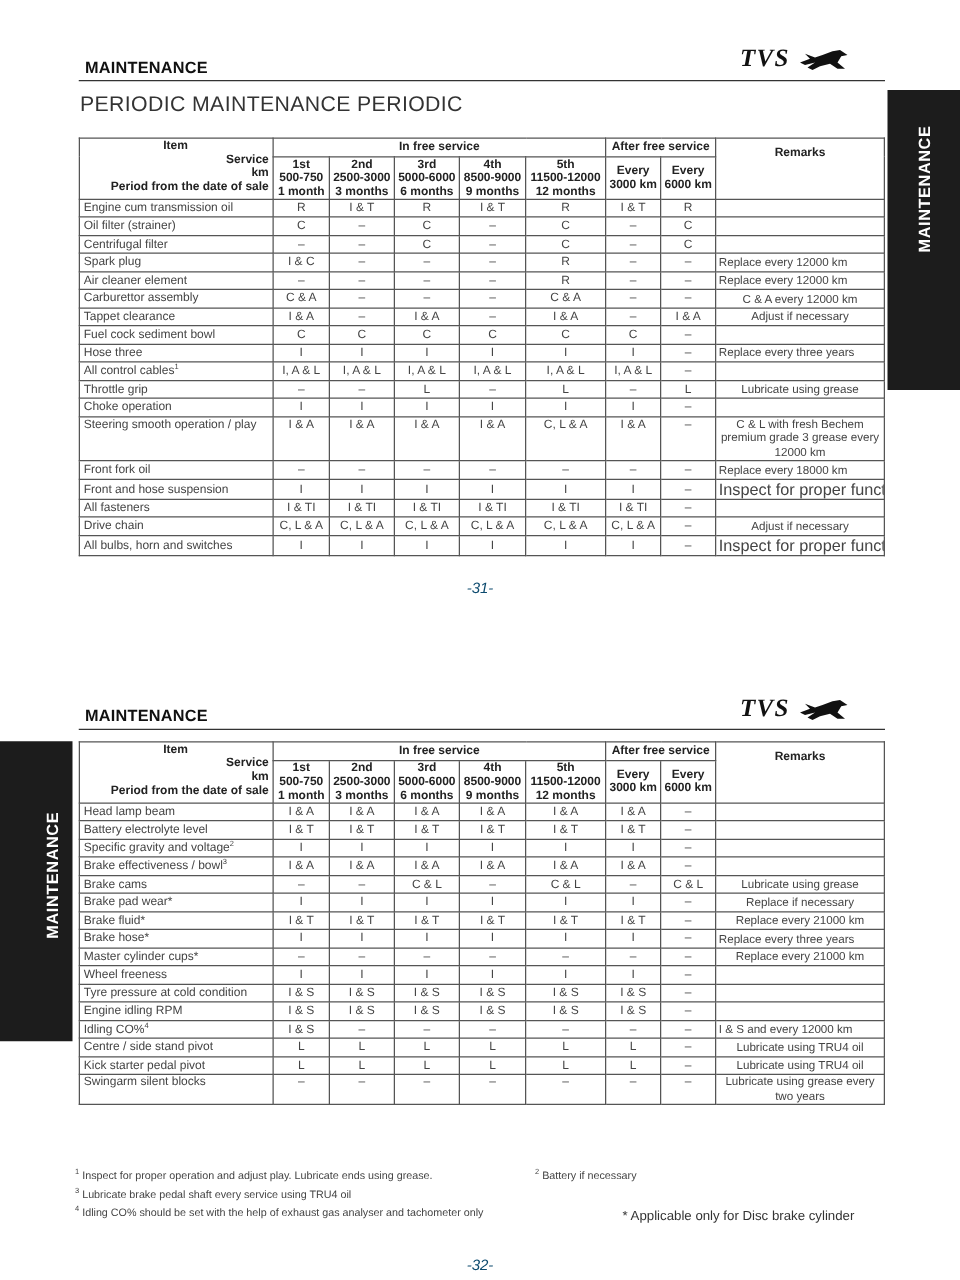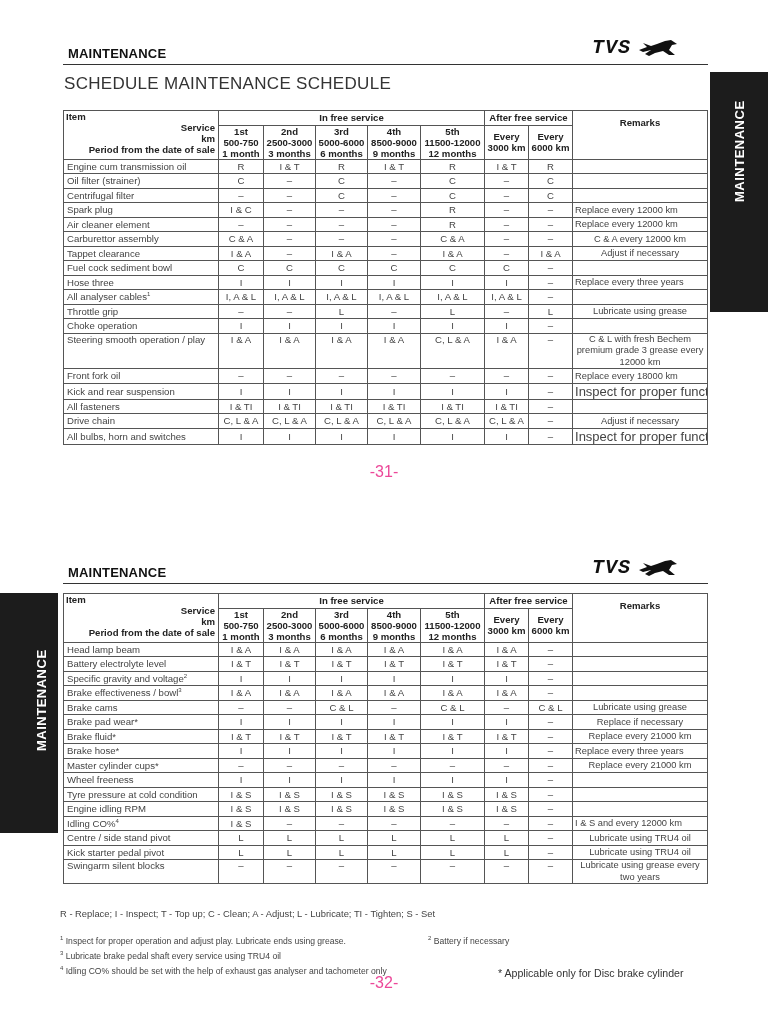--- a/index.html
+++ b/index.html
@@ -10,7 +10,7 @@
   .hdr-title { position: absolute; left: 68px; font-weight: bold; font-size: 13px; letter-spacing: 0.2px; color: #111; }
   .hdr-rule { position: absolute; left: 63px; width: 645px; height: 1px; background: #333; }
   .logo { position: absolute; left: 592px; display: flex; align-items: center; gap: 6px; }
-  .logo-text { font-family: Liberation Mono, monospace; font-weight: bold; font-style: italic; font-size: 20px; color: #111; letter-spacing: 1px; }
+  .logo-text { font-family: Liberation Serif, serif; font-weight: bold; font-style: italic; font-size: 20px; color: #111; letter-spacing: 1px; }
   .side-tab { position: absolute; background: #1c1c1c; width: 58px; }
   .side-tab span { position: absolute; color: #fff; font-weight: bold; font-size: 13px; letter-spacing: 0.5px; transform: rotate(-90deg); transform-origin: left top; white-space: nowrap; }
   .section-title { position: absolute; left: 64px; top: 74px; font-size: 17px; color: #333; letter-spacing: 0.3px; }

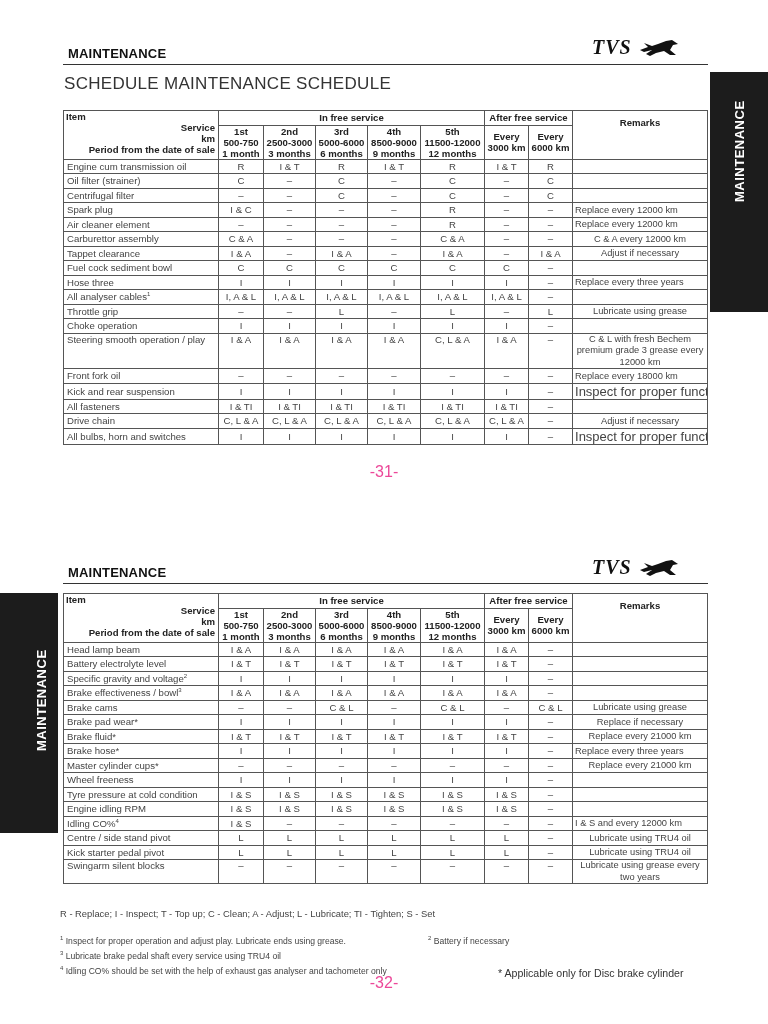--- a/index.html
+++ b/index.html
@@ -45,7 +45,7 @@
   <div class="side-tab" style="left:710px; top:72px; height:240px;">
     <span style="left:22px; top:130px;">MAINTENANCE</span>
   </div>
-  <div class="section-title">SCHEDULE MAINTENANCE SCHEDULE</div>
+  <div class="section-title">PERIODIC MAINTENANCE PERIODIC</div>
 
   <table class="sched" id="t1" style="top:110px;">
     <colgroup>

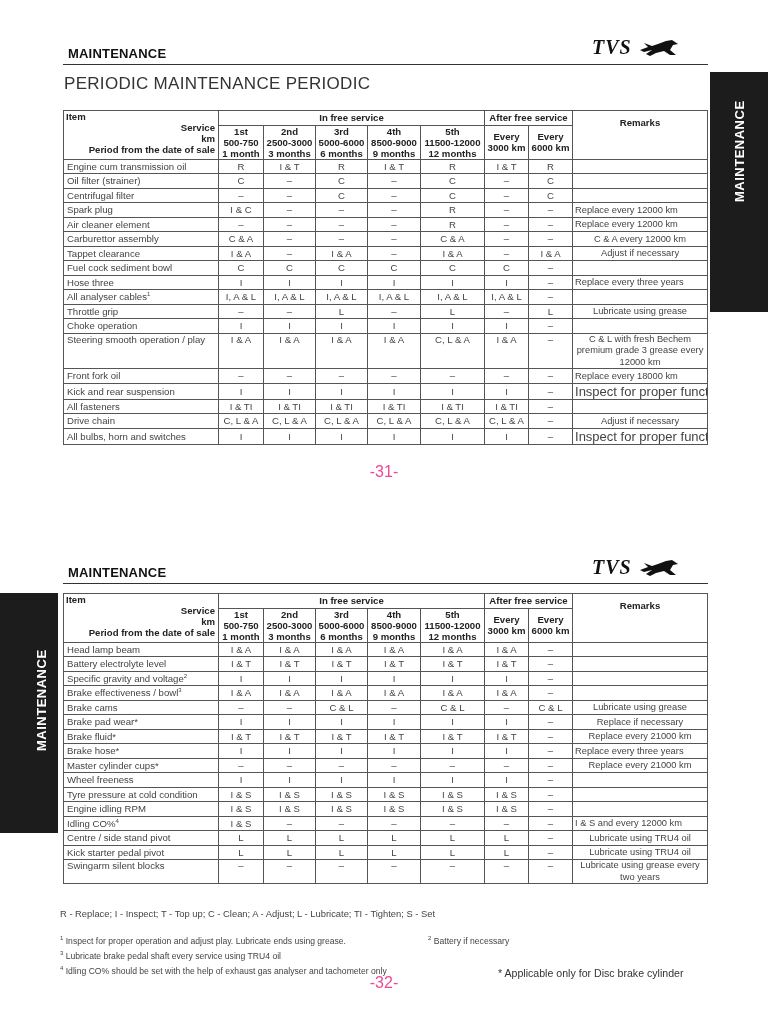--- a/index.html
+++ b/index.html
@@ -22,7 +22,7 @@
   table.sched td.rem.small { font-size: 13px; }
   table.sched td.wrap { white-space: normal; line-height: 11.5px; }
   .hdr-item-cell { text-align: right !important; padding-right: 3px !important; }
-  .hdr-item-cell .lbl-item { display: block; text-align: left; }
+  .hdr-item-cell .lbl-item { display: block; text-align: center; }
   sup { font-size: 6px; }
   .page-num { position: absolute; width: 100%; text-align: center; font-size: 16px; color: #ec4899; }
   .legend { position: absolute; left: 60px; font-size: 9.4px; color: #444; }

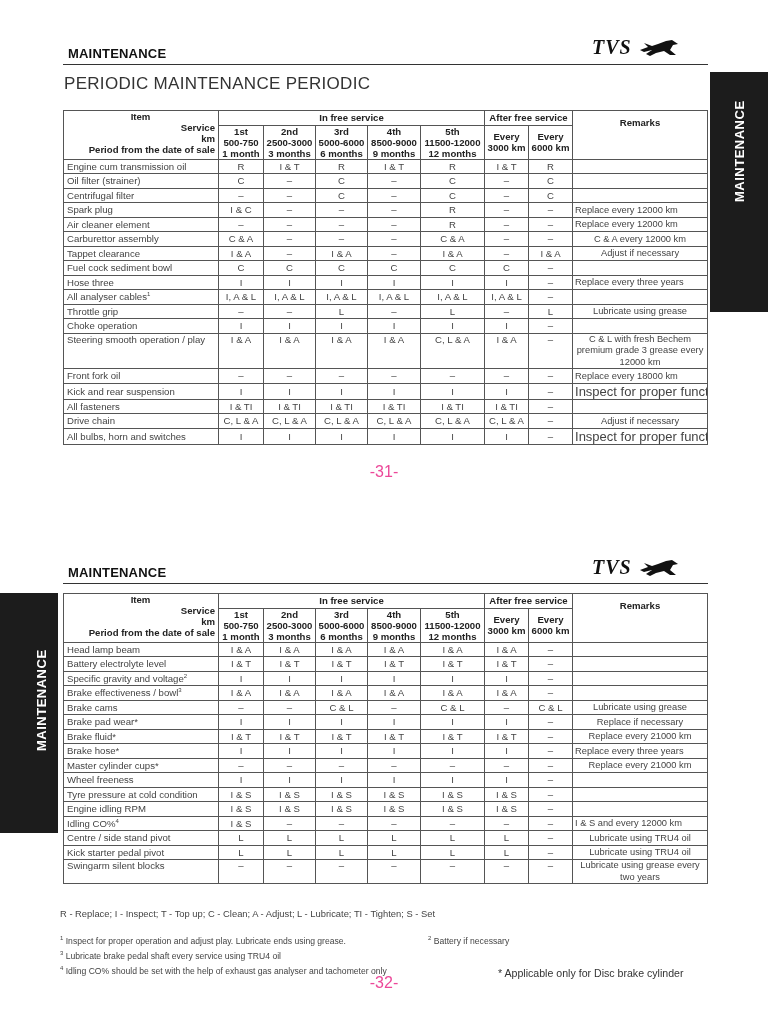--- a/index.html
+++ b/index.html
@@ -208,7 +208,7 @@
           <td class="rem" style="text-align: left;">Replace every three years</td>
         </tr>
         <tr>
-          <td class="item"><span>All analyser cables</span><sup>1</sup></td>
+          <td class="item"><span>All control cables</span><sup>1</sup></td>
           <td>I, A &amp; L</td>
           <td>I, A &amp; L</td>
           <td>I, A &amp; L</td>

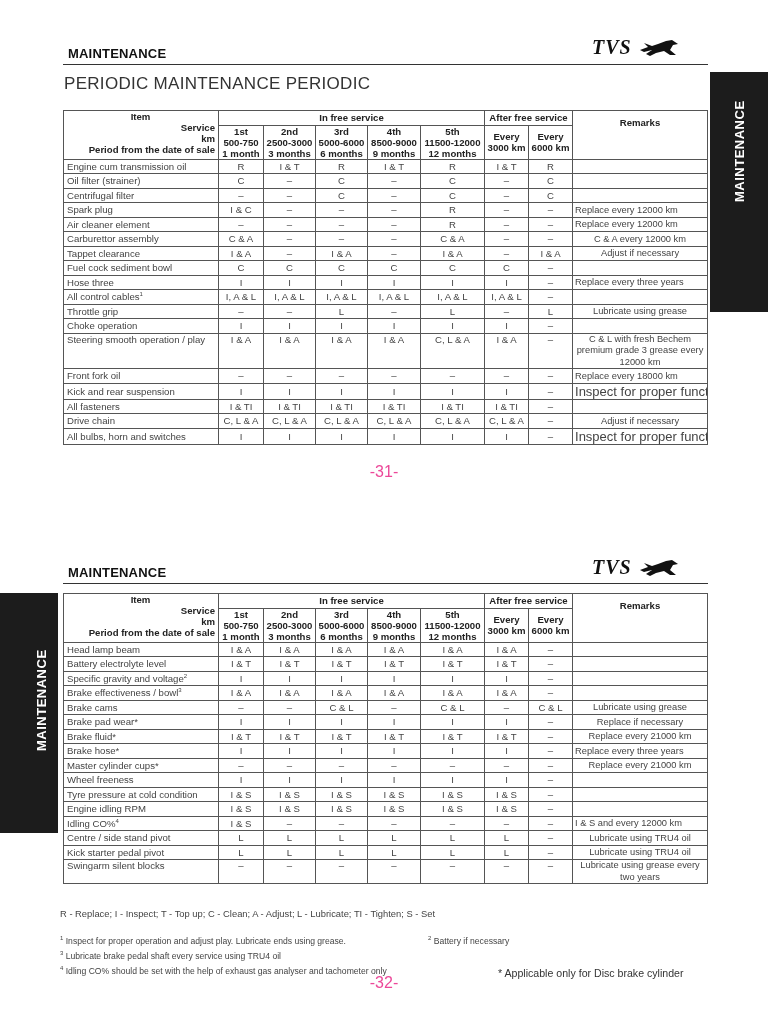--- a/index.html
+++ b/index.html
@@ -263,7 +263,7 @@
           <td class="rem" style="text-align: left;">Replace every 18000 km</td>
         </tr>
         <tr>
-          <td class="item"><span>Kick and rear suspension</span></td>
+          <td class="item"><span>Front and hose suspension</span></td>
           <td>I</td>
           <td>I</td>
           <td>I</td>

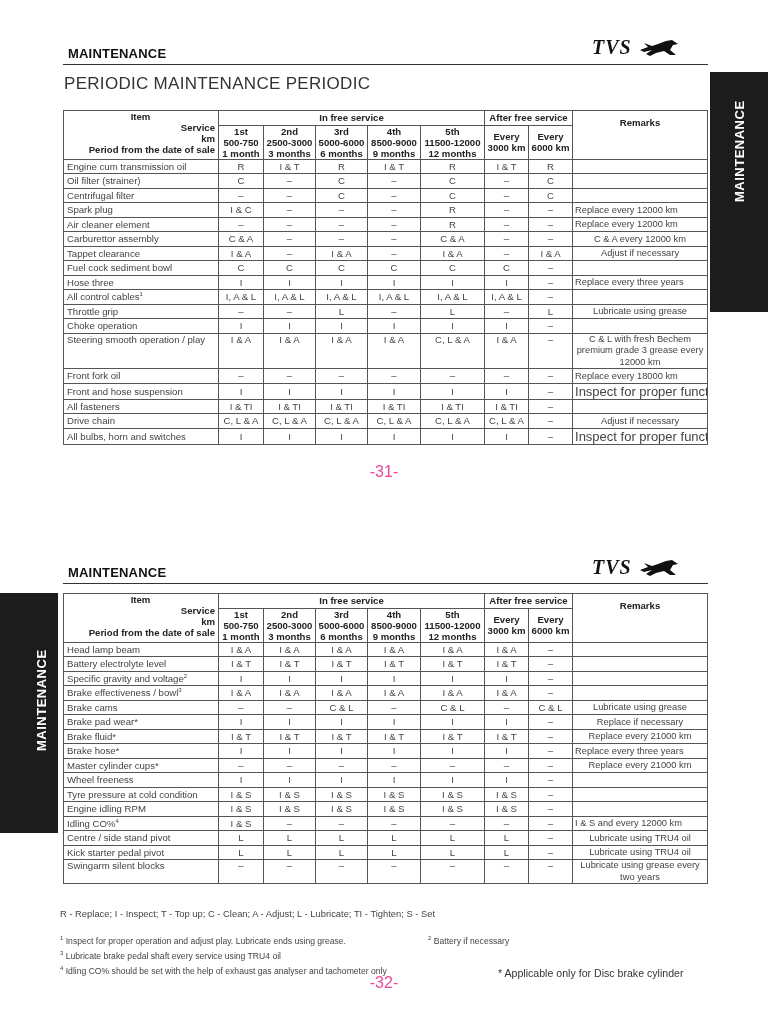--- a/index.html
+++ b/index.html
@@ -24,7 +24,7 @@
   .hdr-item-cell { text-align: right !important; padding-right: 3px !important; }
   .hdr-item-cell .lbl-item { display: block; text-align: center; }
   sup { font-size: 6px; }
-  .page-num { position: absolute; width: 100%; text-align: center; font-size: 16px; color: #ec4899; }
+  .page-num { position: absolute; width: 100%; text-align: center; font-size: 12px; color: #0c4a6e; font-style: italic; }
   .legend { position: absolute; left: 60px; font-size: 9.4px; color: #444; }
   .fn { position: absolute; left: 60px; font-size: 8.6px; color: #444; }
   .fn-right { position: absolute; font-size: 8.6px; color: #444; }

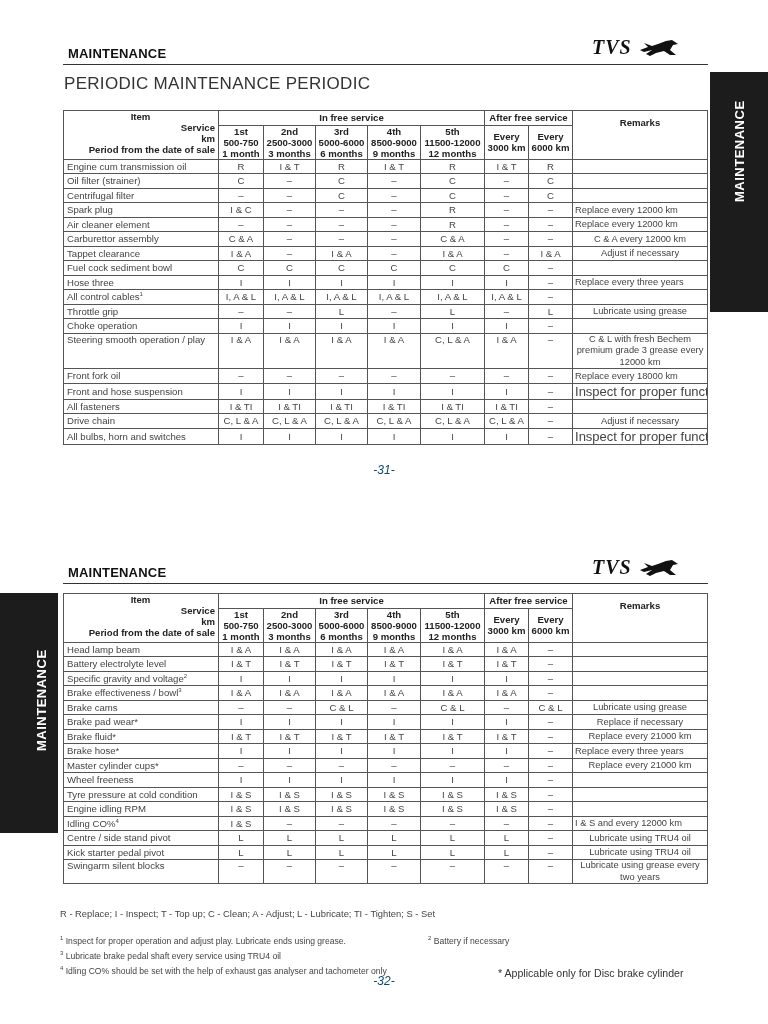--- a/index.html
+++ b/index.html
@@ -565,7 +565,6 @@
       </tbody>
   </table>
 
-  <div class="legend" style="top:388px;">R - Replace;  I - Inspect;  T - Top up;  C - Clean;  A - Adjust;  L - Lubricate;  TI - Tighten;  S - Set</div>
   <div class="fn" style="top:415px;"><sup>1</sup> <span>Inspect for proper operation and adjust play. Lubricate ends using grease.</span></div>
   <div class="fn-right" style="left:428px; top:415px;"><sup>2</sup> <span>Battery if necessary</span></div>
   <div class="fn" style="top:430px;"><sup>3</sup> <span>Lubricate brake pedal shaft every service using TRU4 oil</span></div>

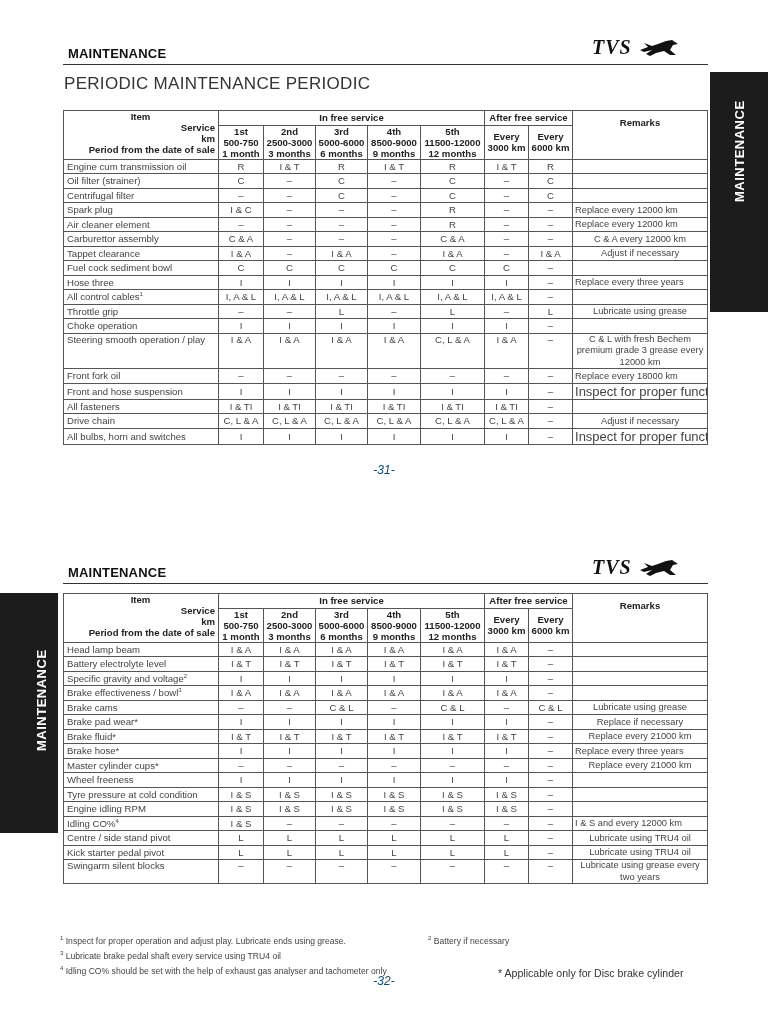--- a/index.html
+++ b/index.html
@@ -571,7 +571,7 @@
   <div class="fn" style="top:445px;"><sup>4</sup> <span>Idling CO% should be set with the help of exhaust gas analyser and tachometer only</span></div>
   <div class="disc-note" style="top:447px;">*  Applicable only for Disc brake cylinder</div>
 
-  <div class="page-num" style="top:454px;">-32-</div>
+  <div class="page-num" style="top:485px;">-32-</div>
 </div>
 
 </body></html>

